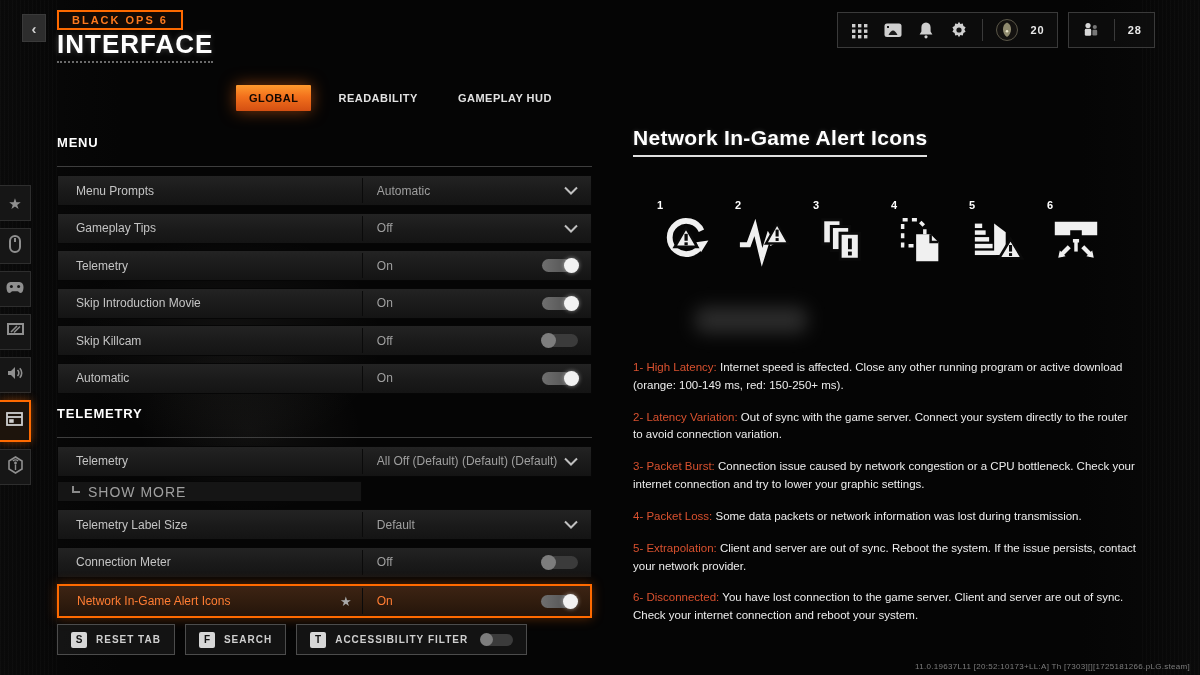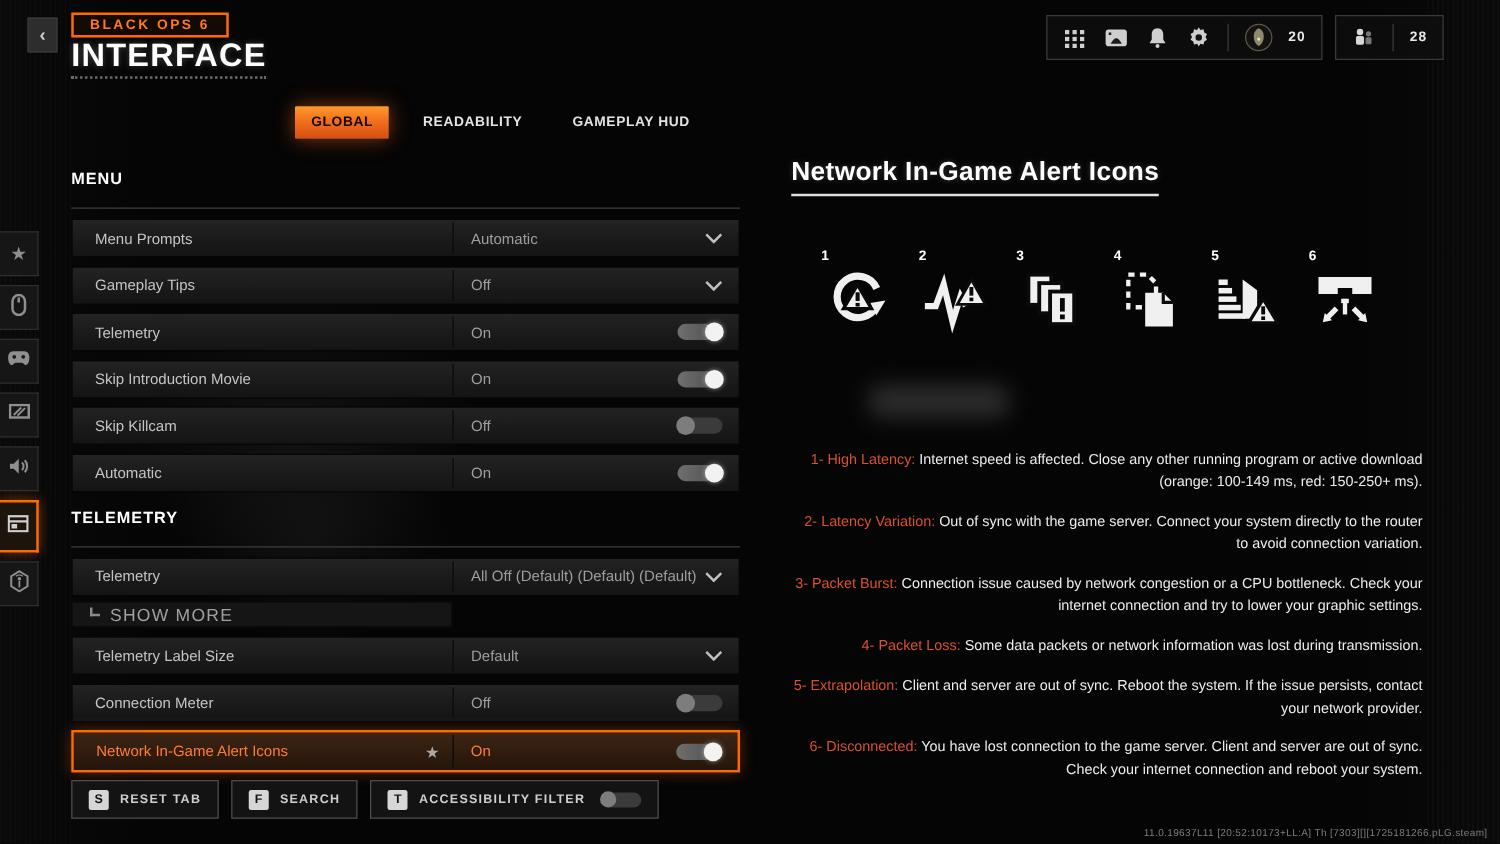--- a/index.html
+++ b/index.html
@@ -106,7 +106,7 @@
   .icon-cell svg { width:54px; height:54px; margin-top:4px; }
   .blur-blob { width:112px; height:26px; background:#4e4e4e; border-radius:8px; filter:blur(9px);
     opacity:0.55; margin:36px 0 0 62px; }
-  .descs { margin-top:26px;text-align:right; }
+  .descs { margin-top:26px; }
   .desc { font-size:11.5px; line-height:1.55; color:#ececec; margin-bottom:14px; max-width:505px; }
   .desc .lead { color:#d9512f; }
 </style>

